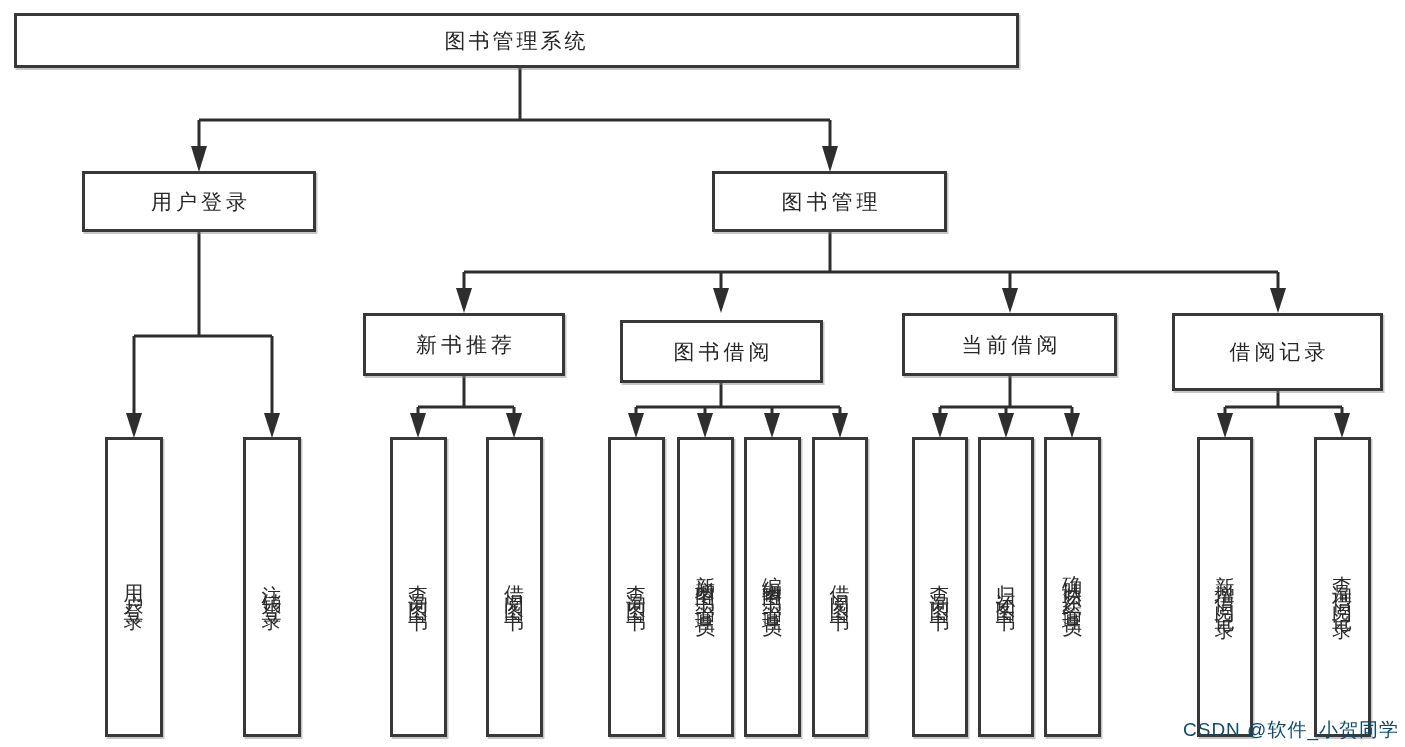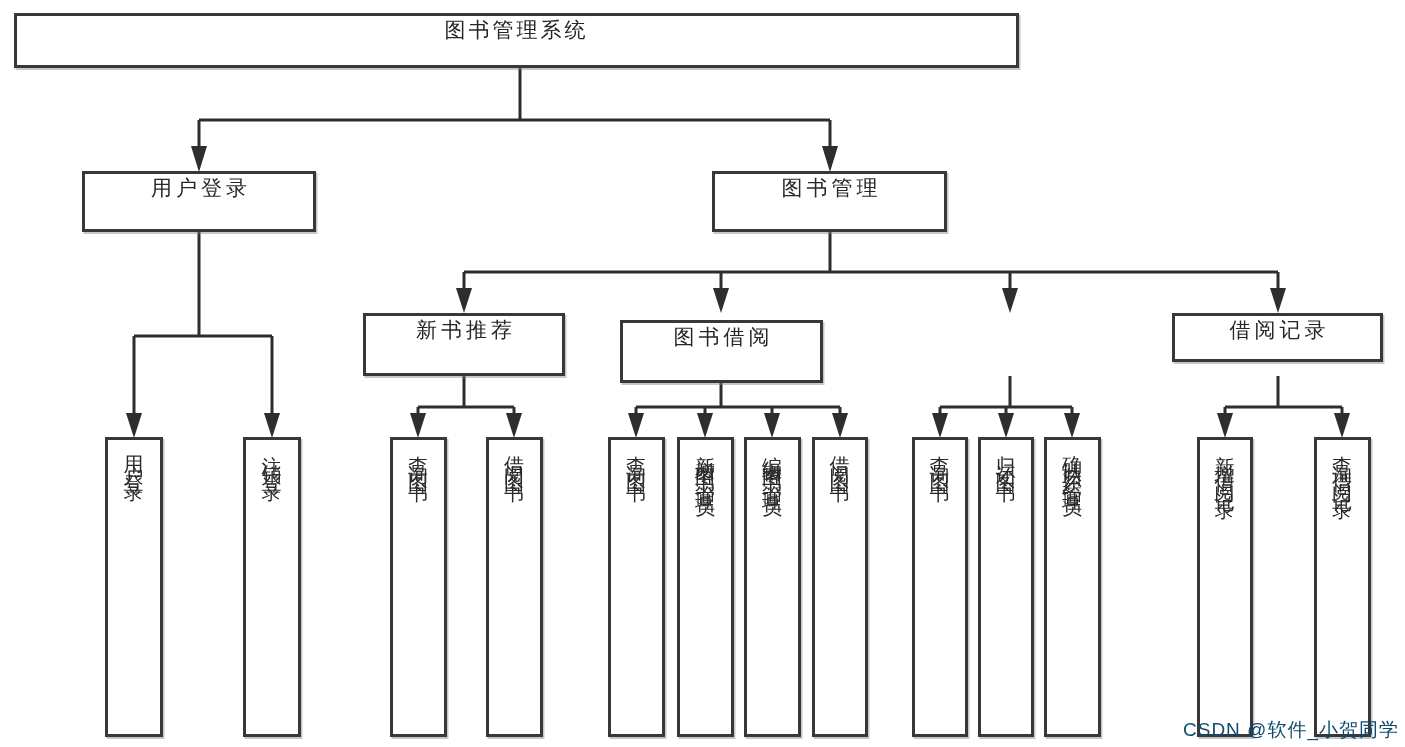--- a/index.html
+++ b/index.html
@@ -10,7 +10,7 @@
   .wires{position:absolute;left:0;top:0;z-index:1;}
   .node{
     position:absolute;box-sizing:border-box;background:#ffffff;
-    border:3px solid #383838;display:flex;justify-content:center;
+    border:3px solid #383838;display:flex;align-items:center;justify-content:center;
     color:#262626;z-index:2;box-shadow:1.5px 2px 0 rgba(130,130,130,.45);
   }
   .hnode{font-size:21px;letter-spacing:4px;}

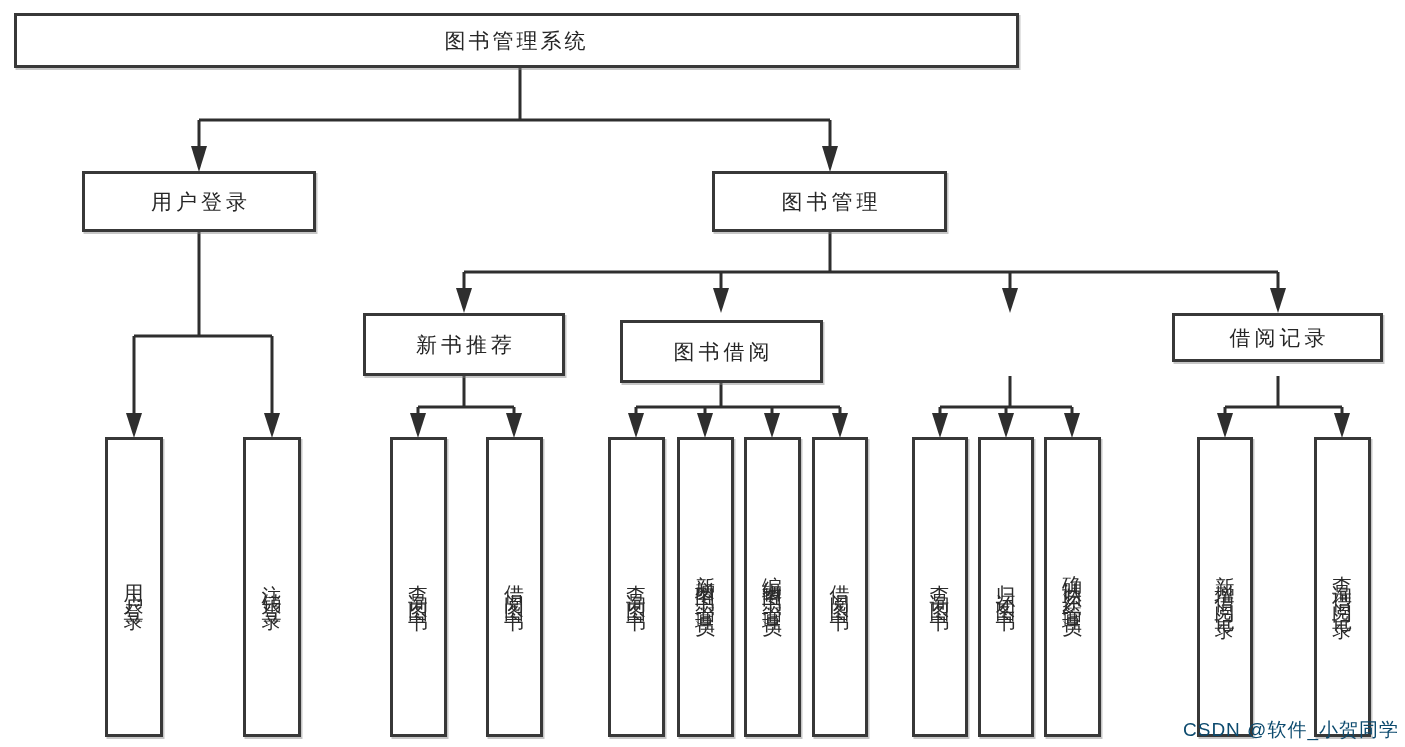--- a/index.html
+++ b/index.html
@@ -89,6 +89,9 @@
   <div class="node hnode" style="left:620px;top:320px;width:203px;height:63px">
     <span class="lbl">图书借阅</span>
   </div>
+  <div class="node hnode" style="left:902px;top:313px;width:215px;height:63px">
+    <span class="lbl">当前借阅</span>
+  </div>
   <div class="node hnode" style="left:1172px;top:313px;width:211px;height:49px">
     <span class="lbl">借阅记录</span>
   </div>

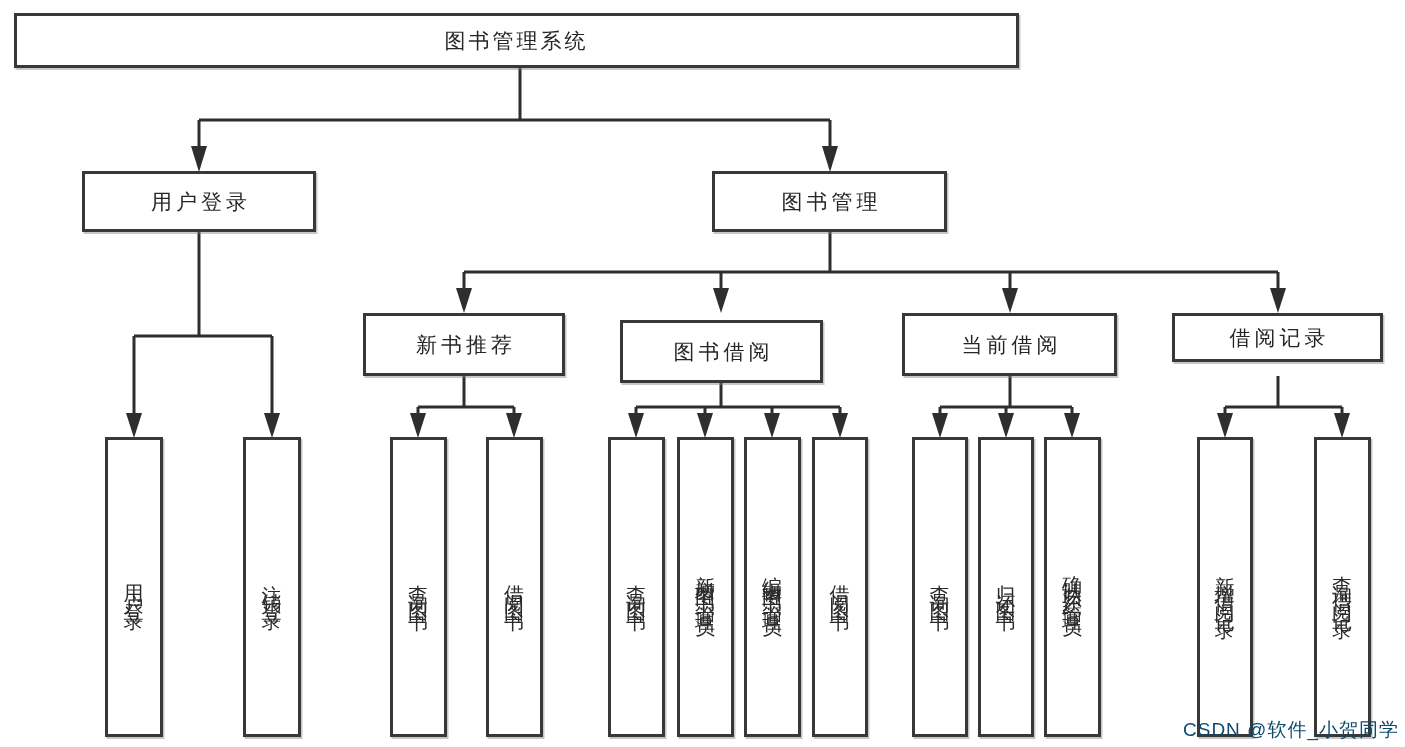--- a/index.html
+++ b/index.html
@@ -92,7 +92,7 @@
   <div class="node hnode" style="left:902px;top:313px;width:215px;height:63px">
     <span class="lbl">当前借阅</span>
   </div>
-  <div class="node hnode" style="left:1172px;top:313px;width:211px;height:49px">
+  <div class="node hnode" style="left:1172px;top:313px;width:211px;height:78px">
     <span class="lbl">借阅记录</span>
   </div>
 

